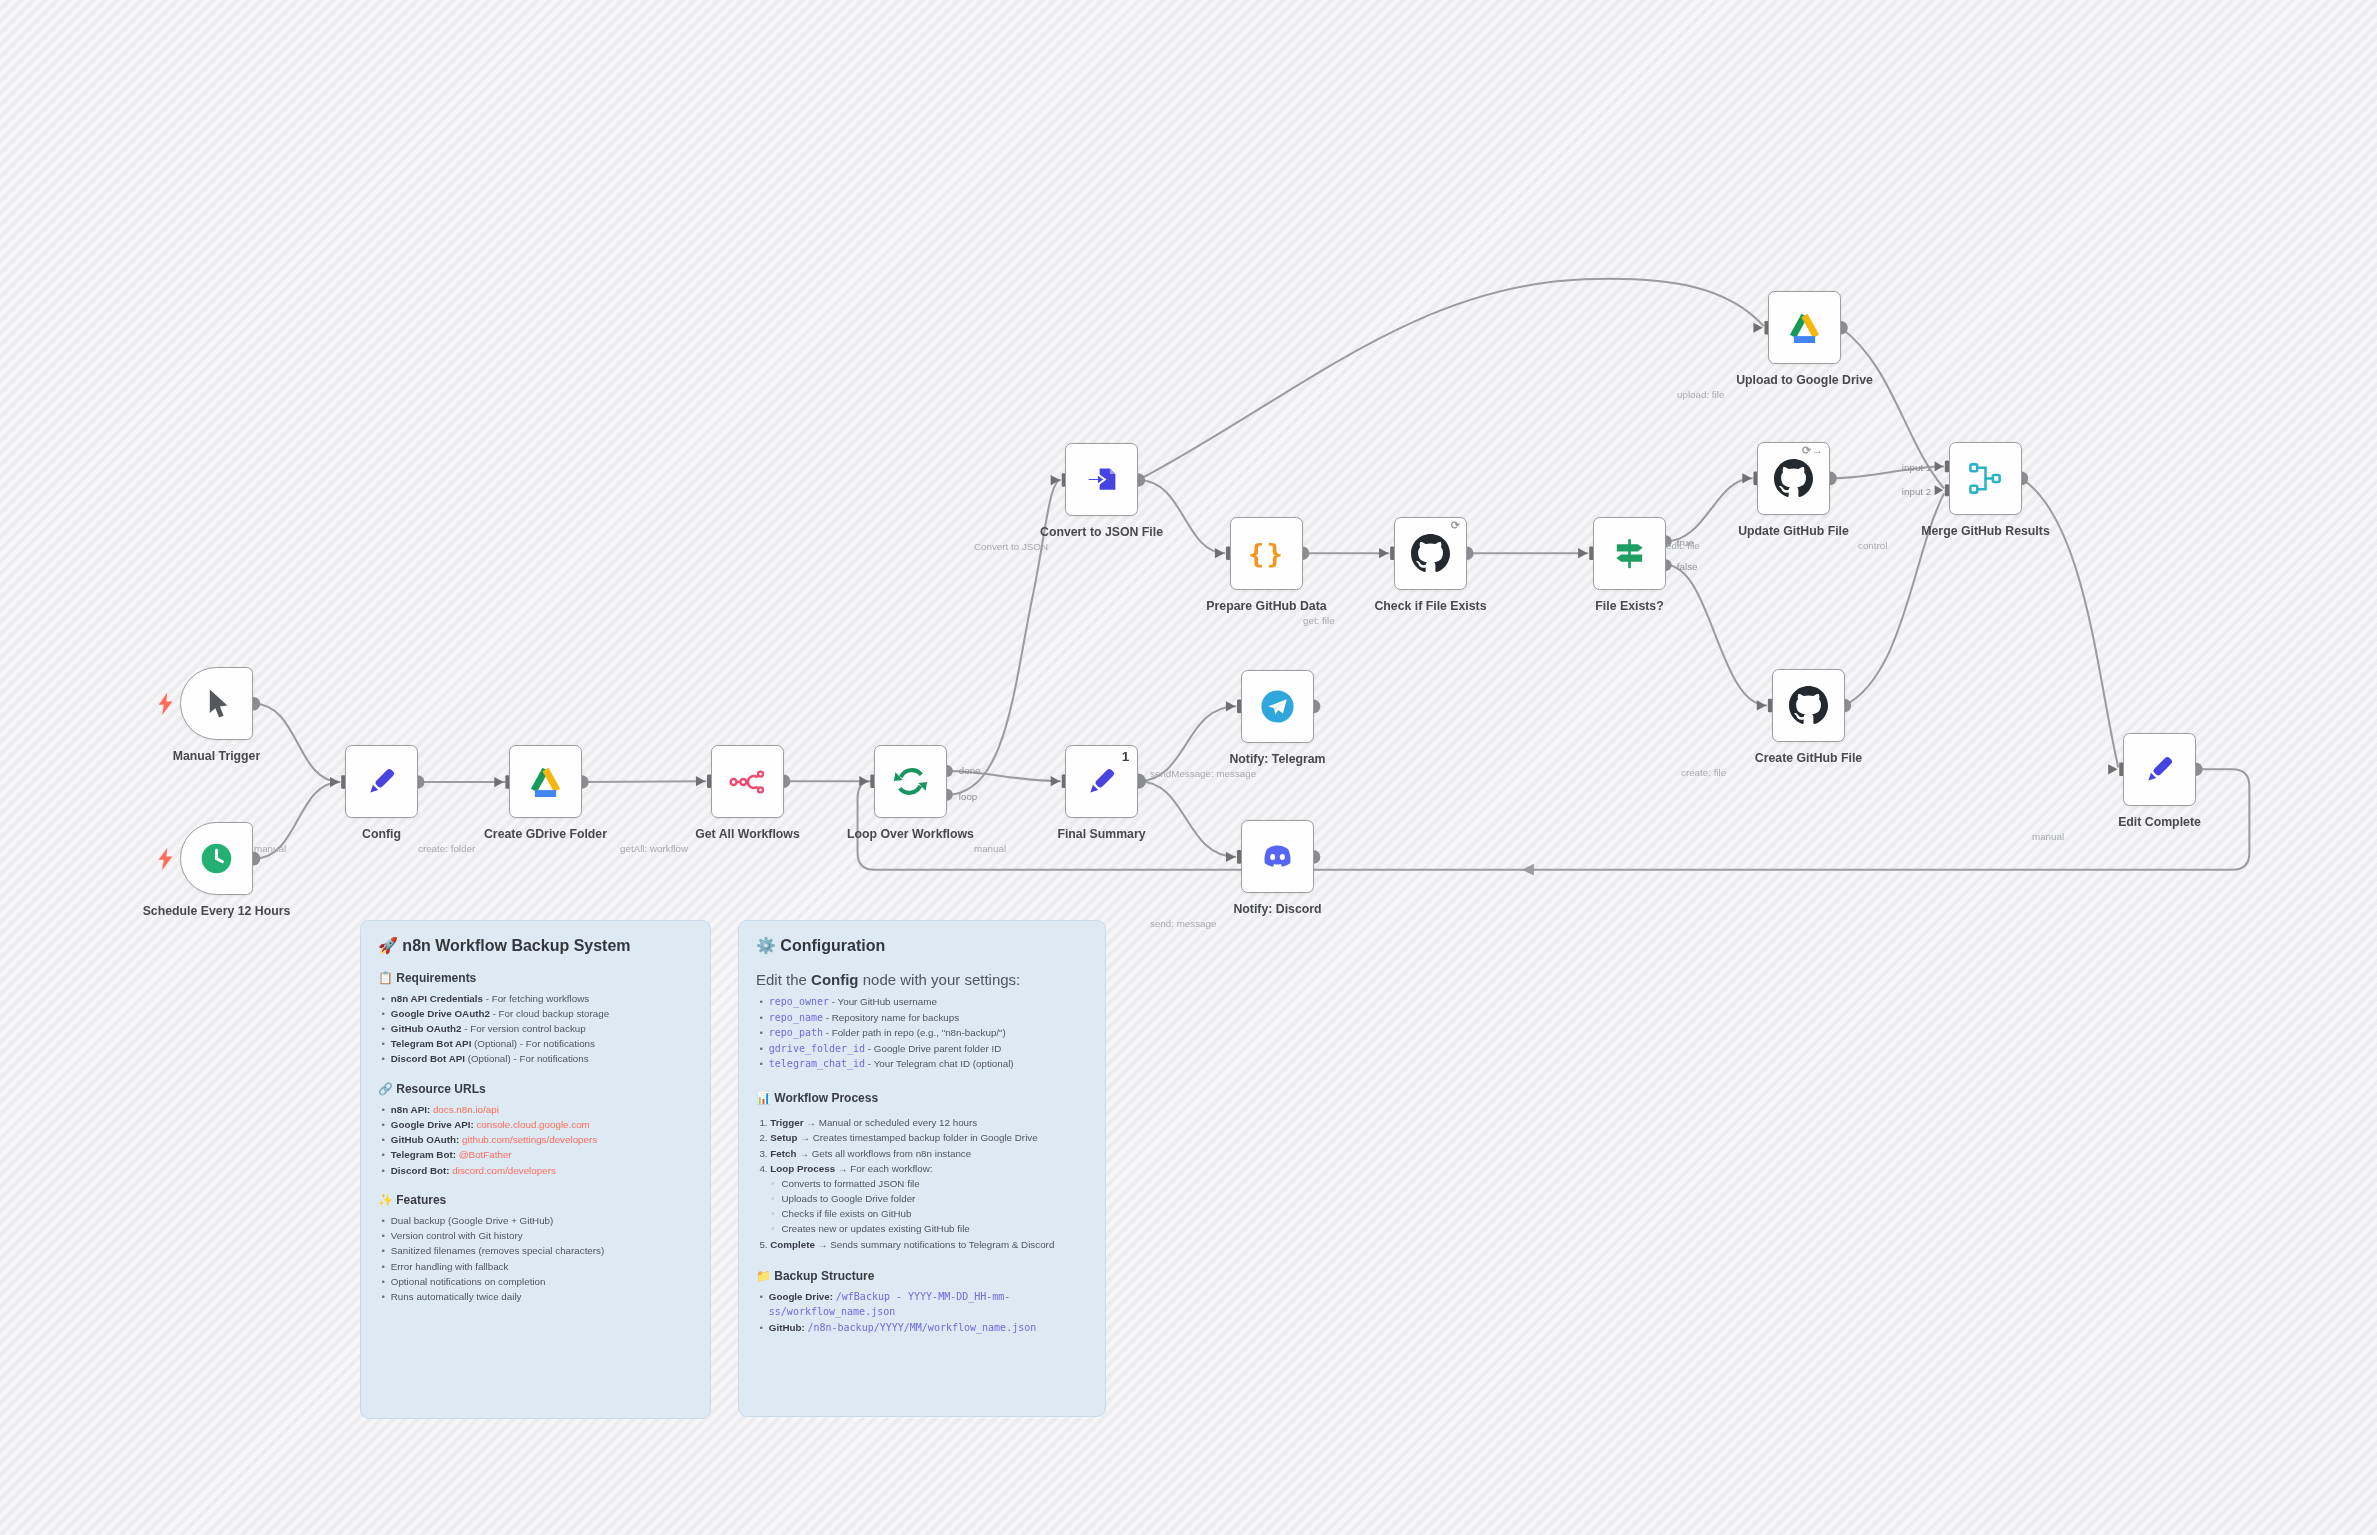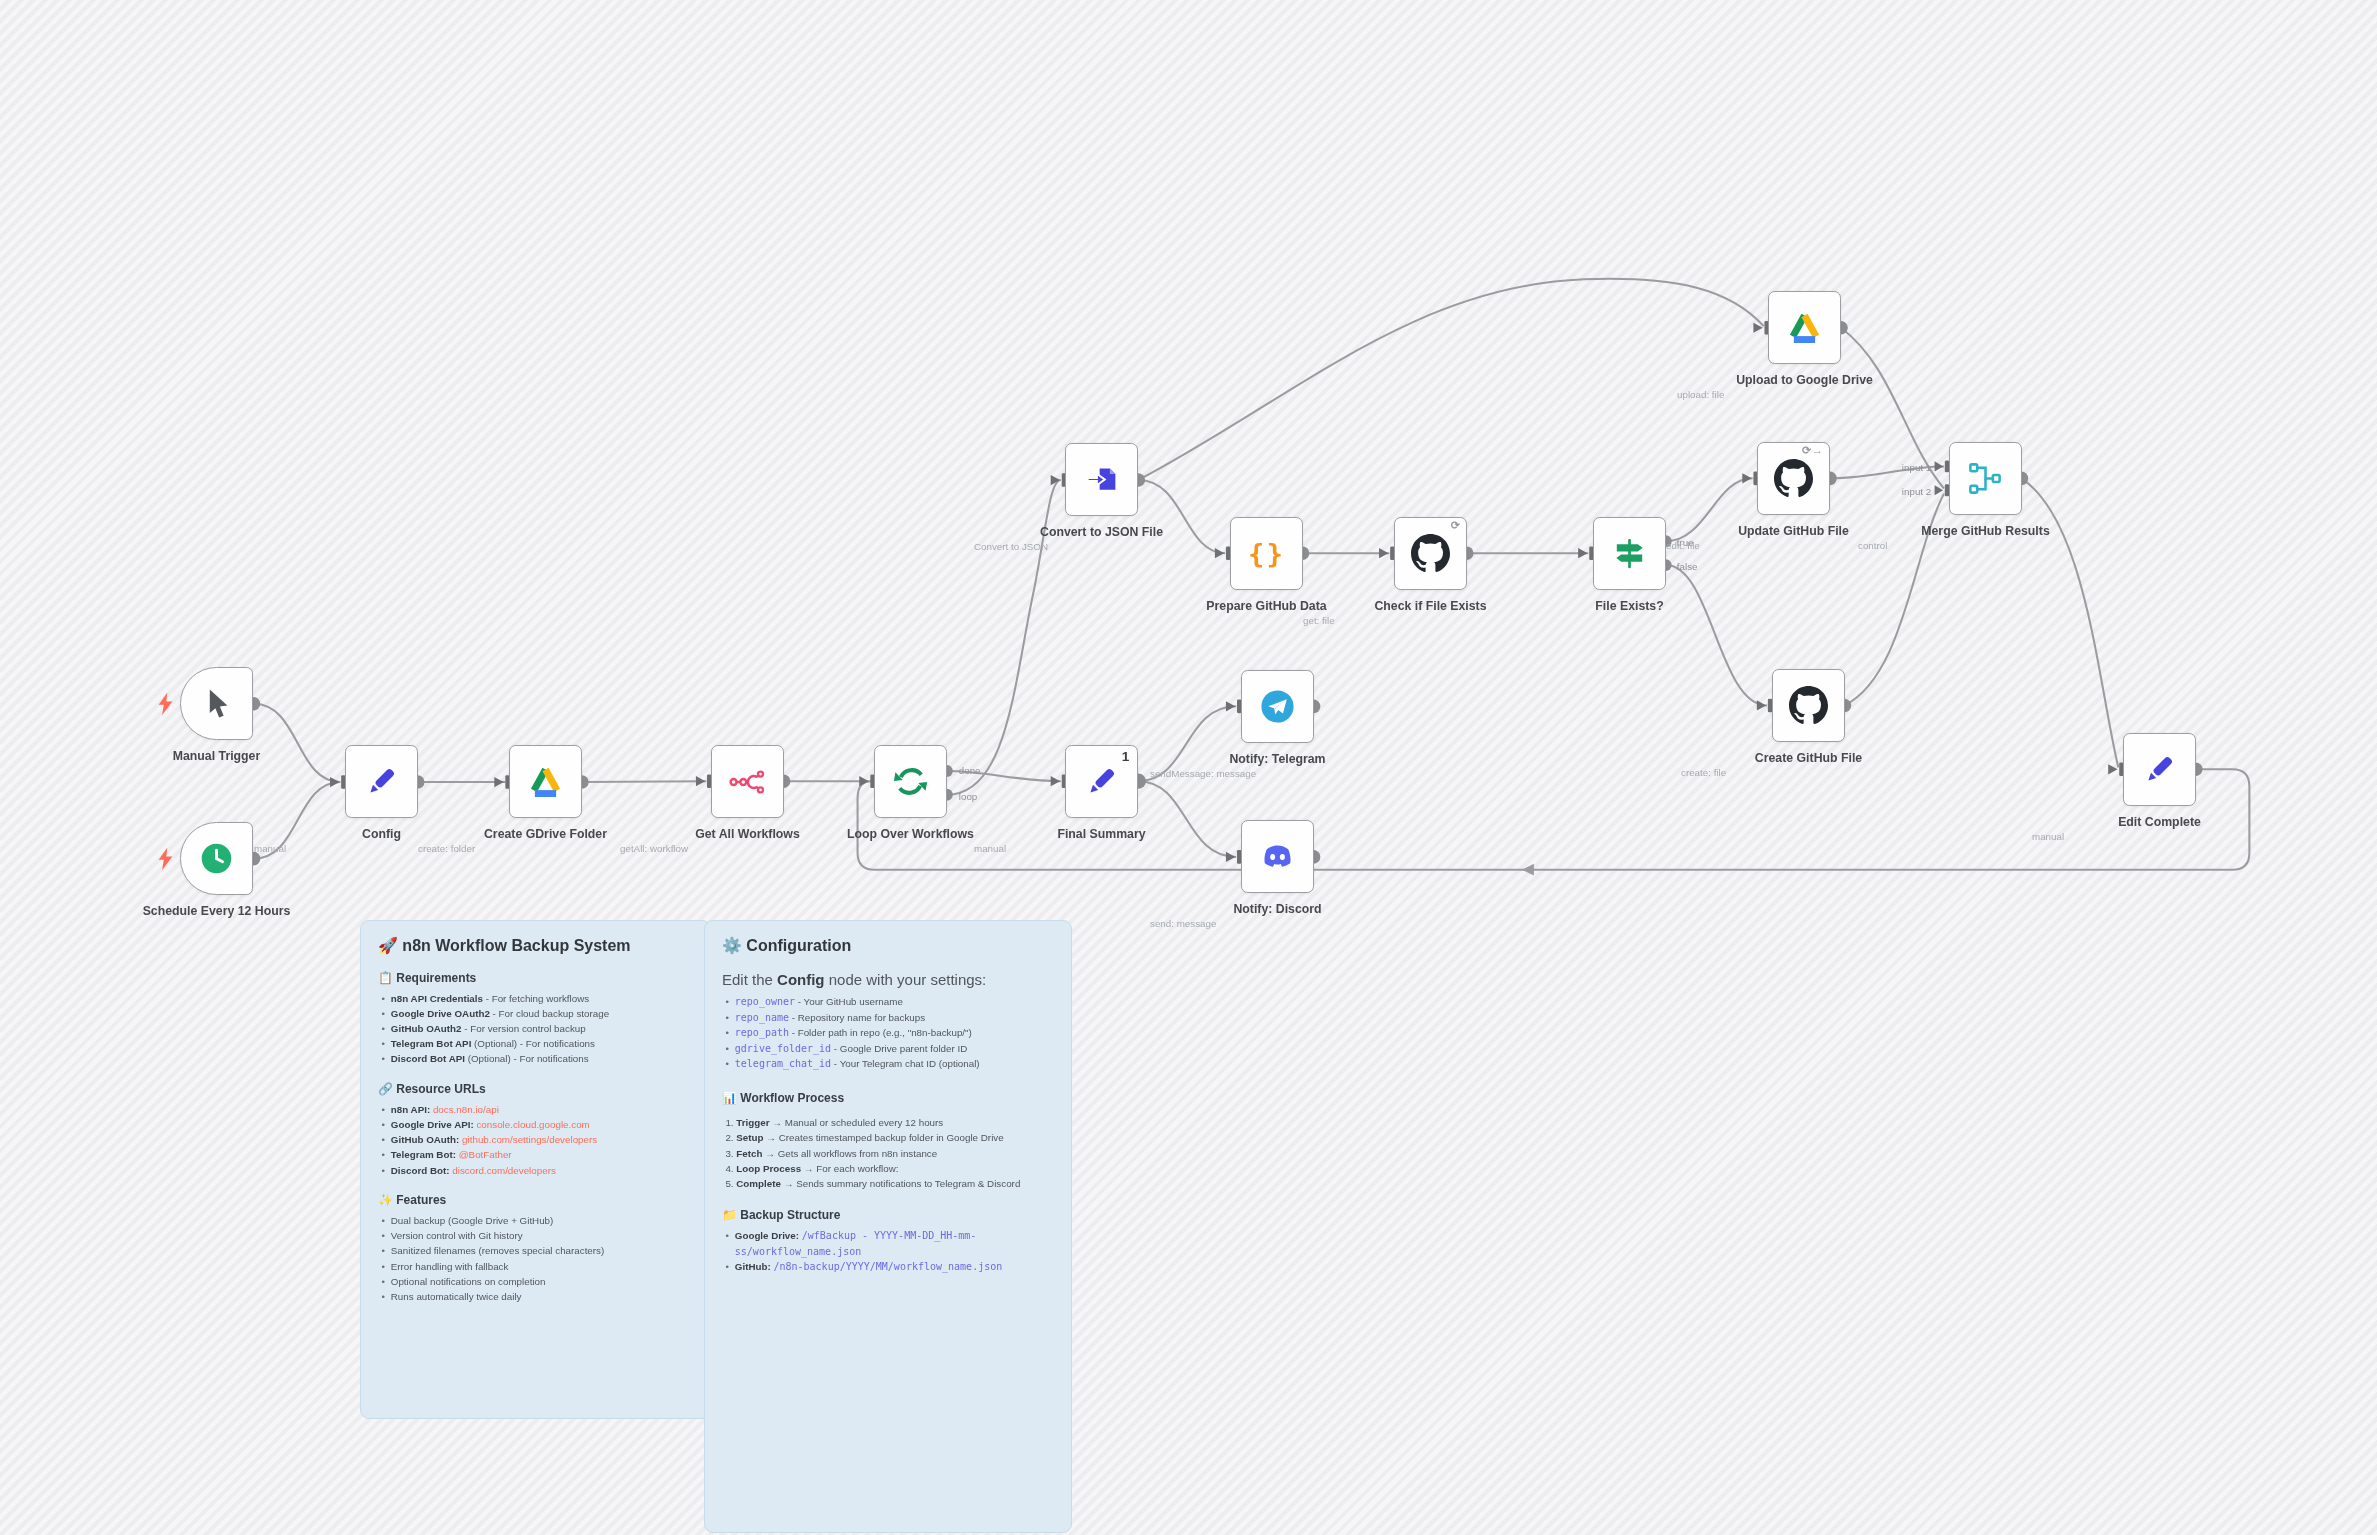--- a/index.html
+++ b/index.html
@@ -400,7 +400,7 @@
   </ul>
 </div>
 
-<div class="sticky" style="left:704px;top:920px;width:368px;height:613px">
+<div class="sticky" style="left:738px;top:920px;width:368px;height:497px">
   <div class="stitle">⚙️ Configuration</div>
 
   <p class="intro"><span>Edit the </span><b>Config</b><span> node with your settings:</span></p>

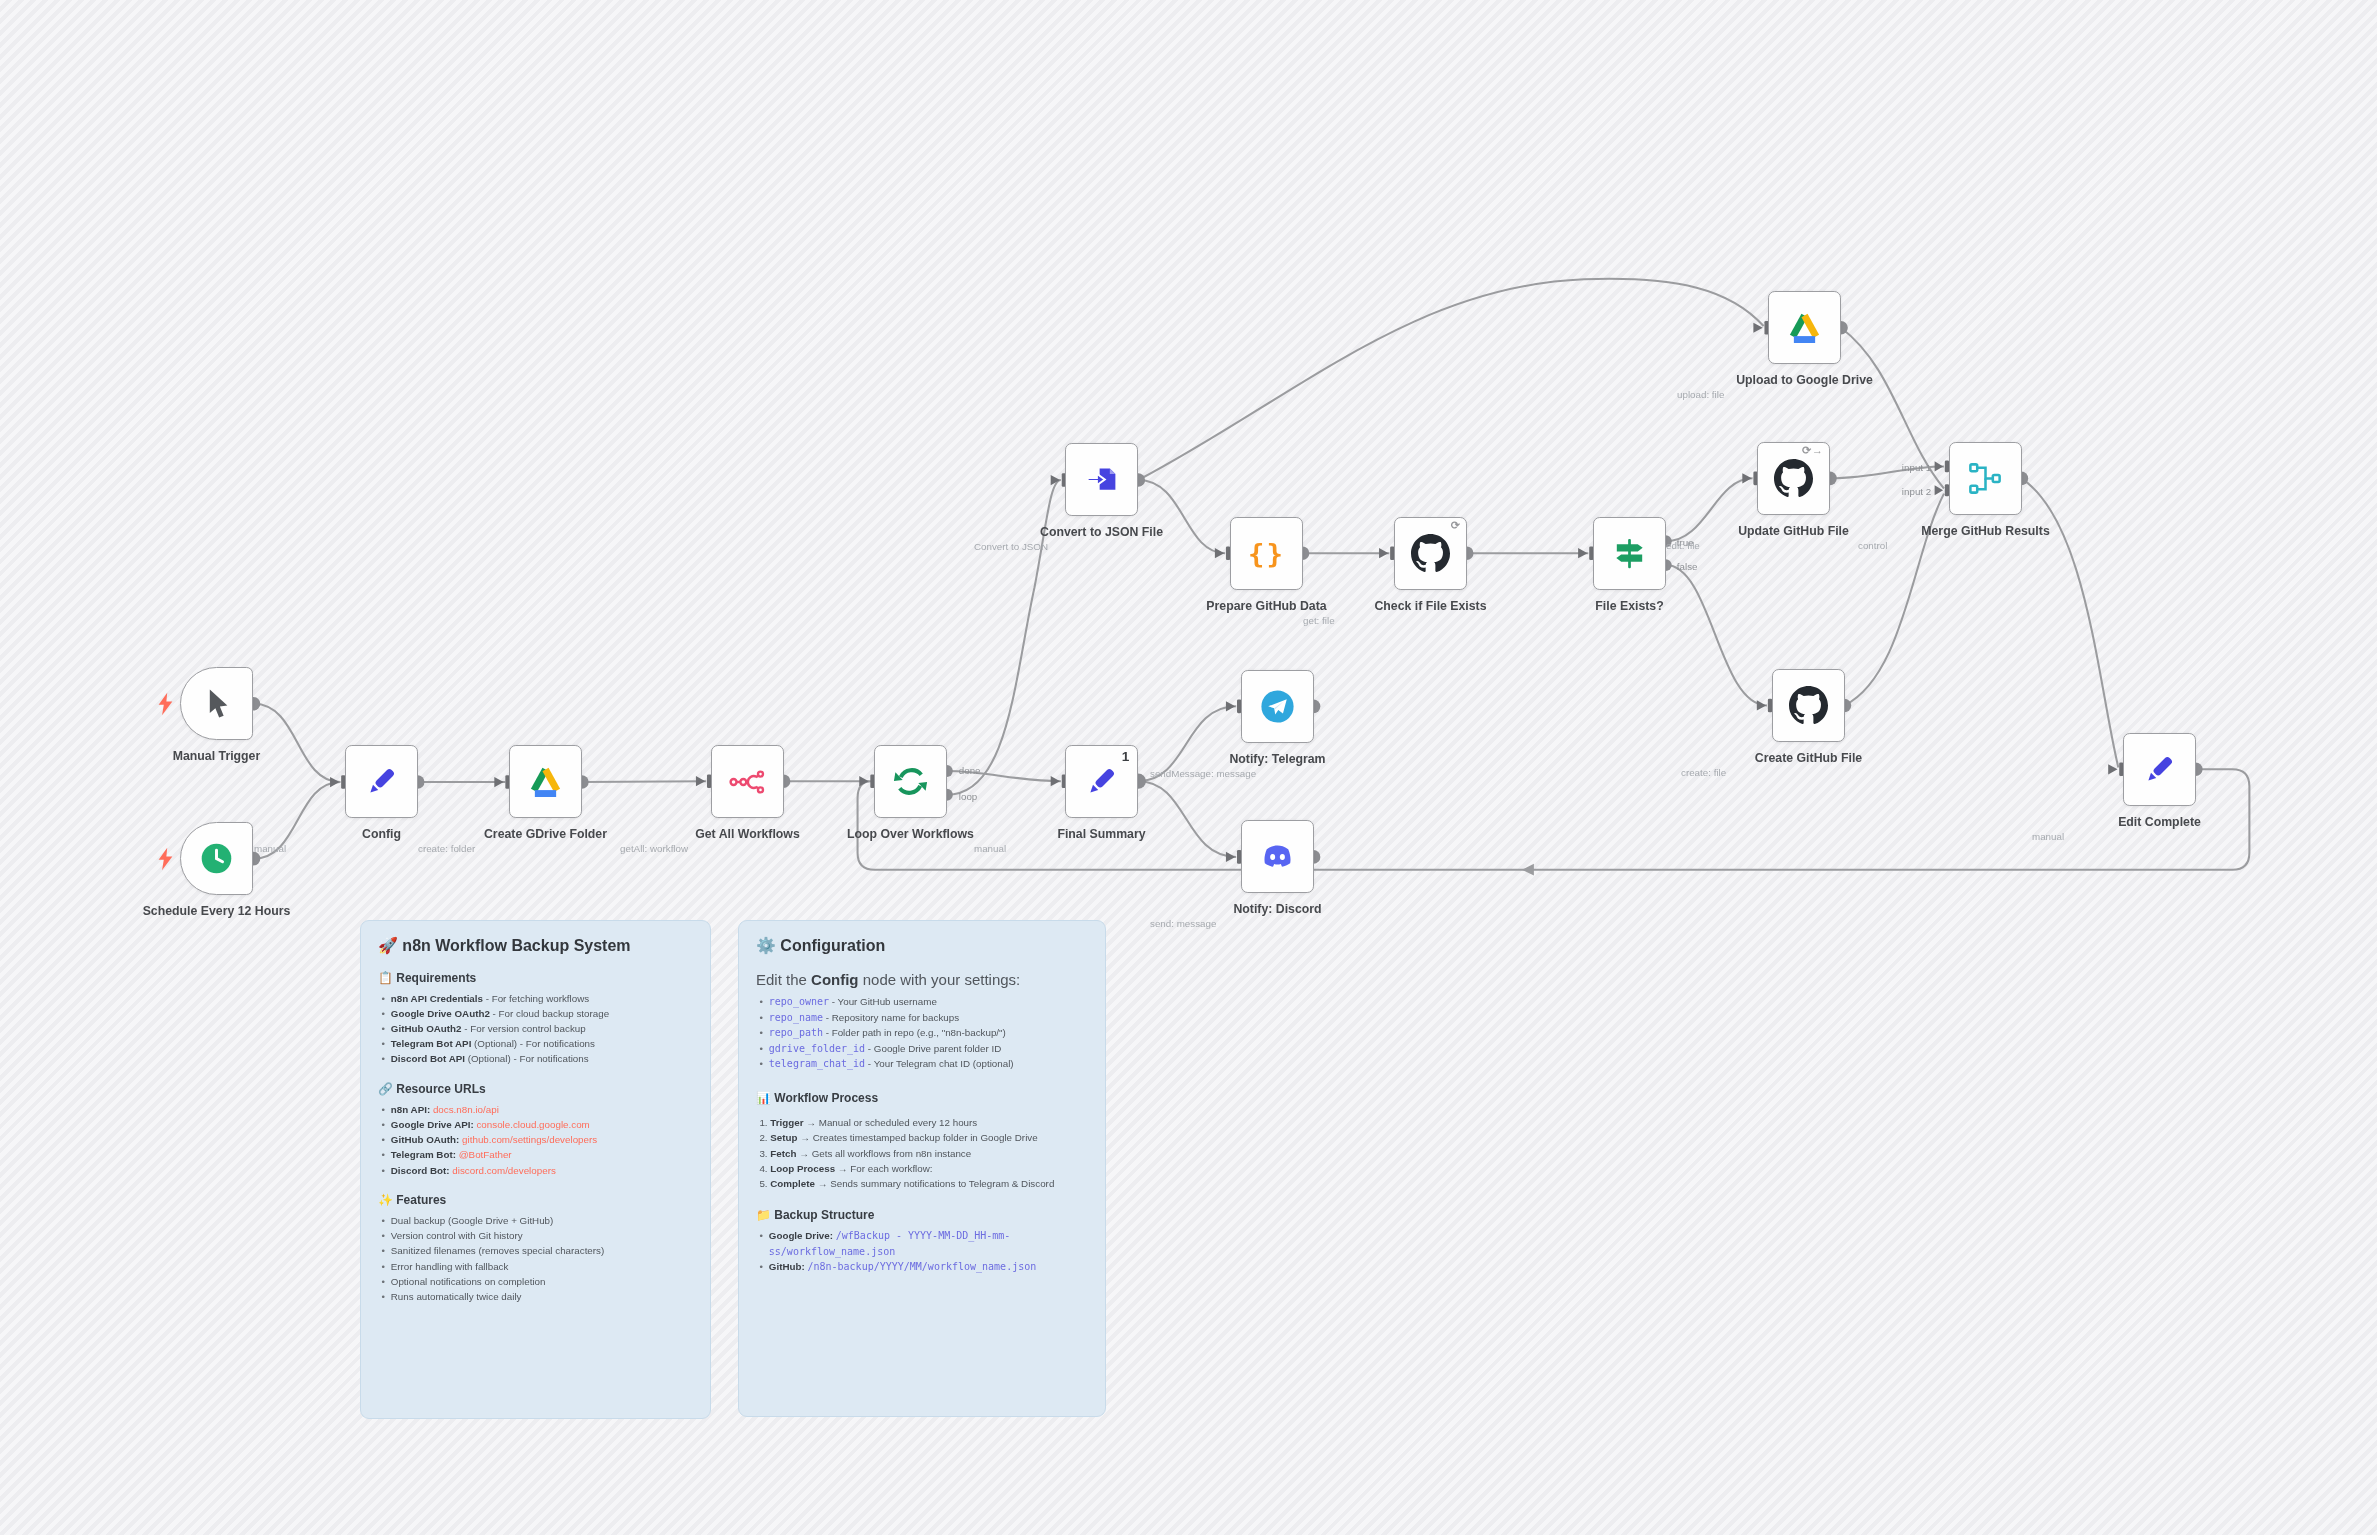--- a/index.html
+++ b/index.html
@@ -419,6 +419,12 @@
     <li><span>2.</span> <b>Setup</b><span> → Creates timestamped backup folder in Google Drive</span></li>
     <li><span>3.</span> <b>Fetch</b><span> → Gets all workflows from n8n instance</span></li>
     <li><span>4.</span> <b>Loop Process</b><span> → For each workflow:</span>
+      <ul class="sub">
+        <li>Converts to formatted JSON file</li>
+        <li>Uploads to Google Drive folder</li>
+        <li>Checks if file exists on GitHub</li>
+        <li>Creates new or updates existing GitHub file</li>
+      </ul>
     </li>
     <li><span>5.</span> <b>Complete</b><span> → Sends summary notifications to Telegram &amp; Discord</span></li>
   </ol>

